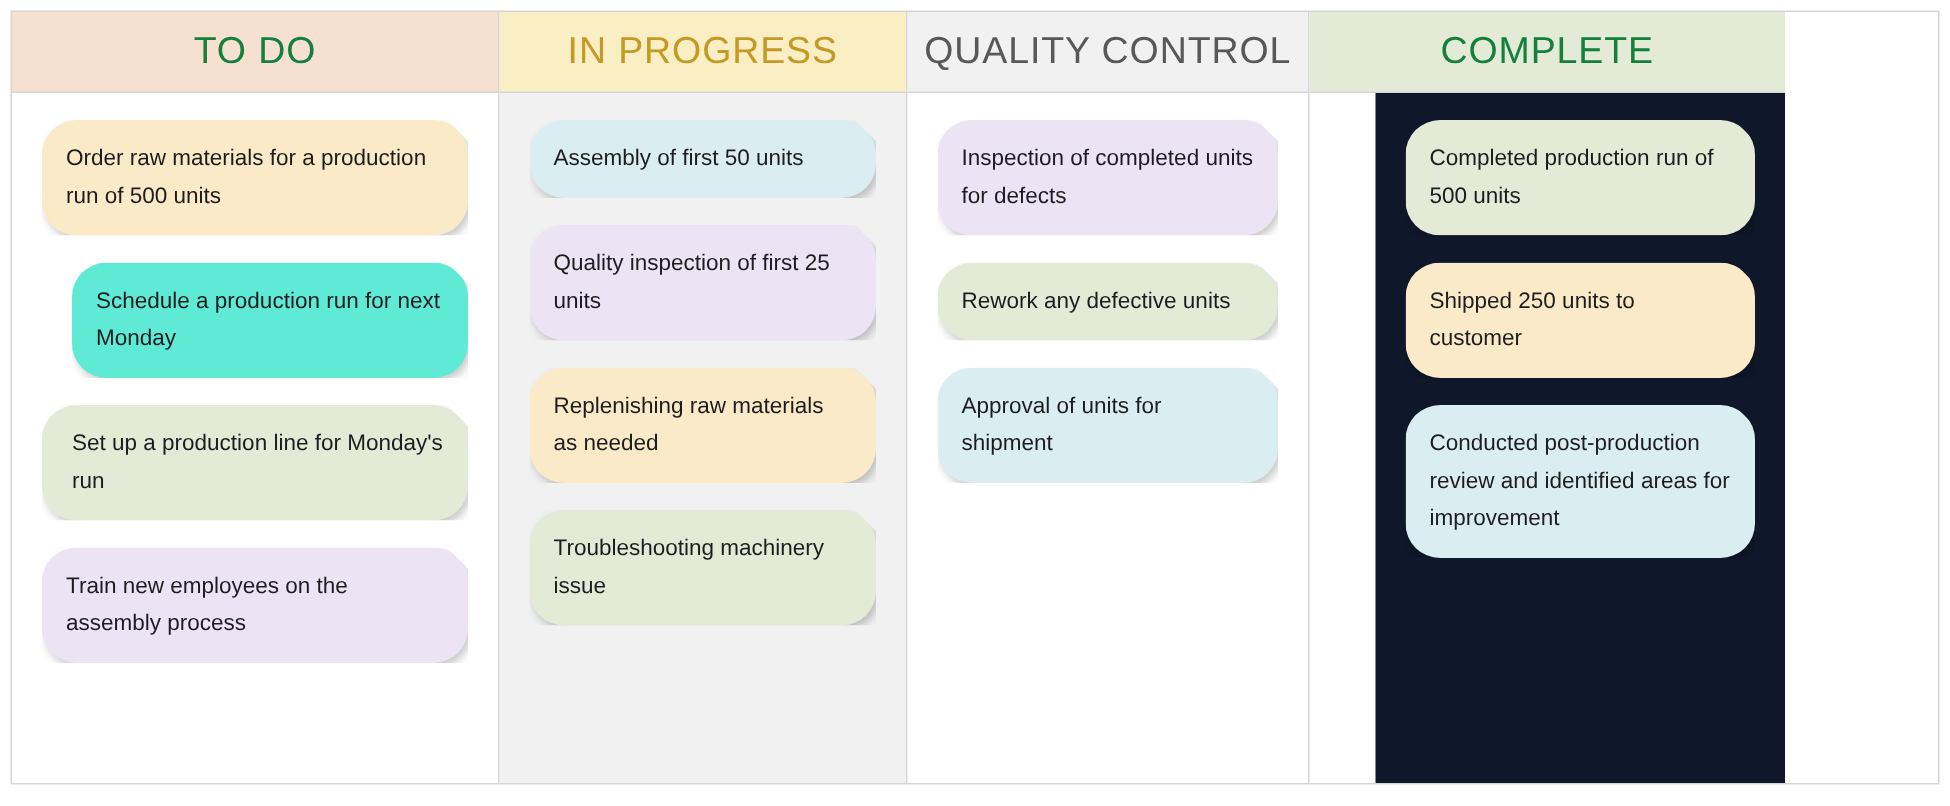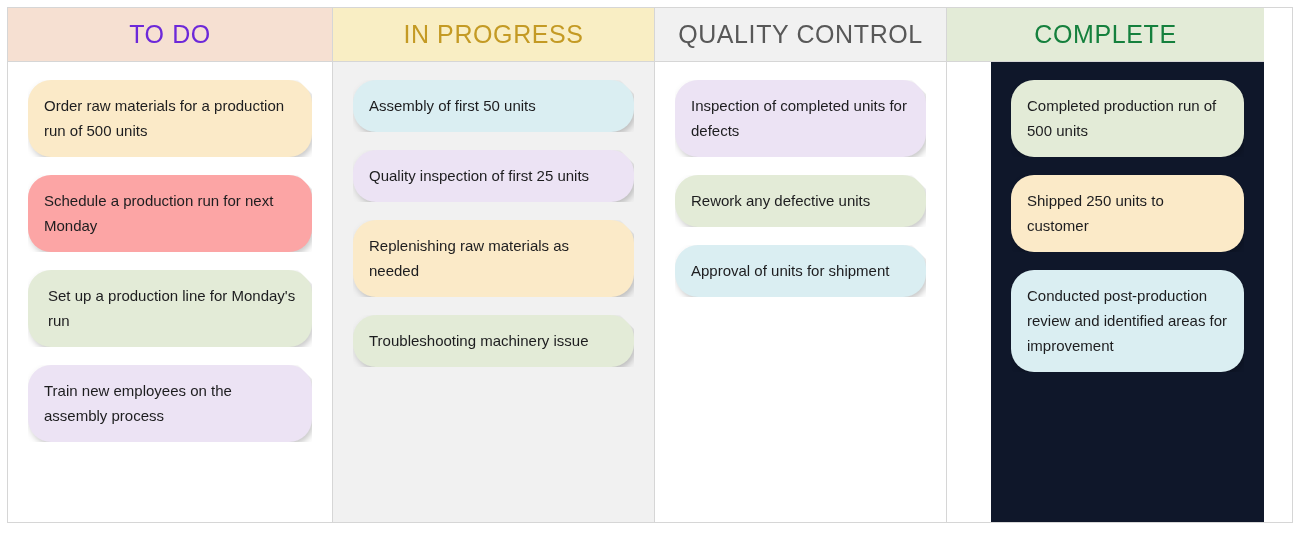--- a/index.html
+++ b/index.html
@@ -86,7 +86,7 @@
 
   <div class="column col-w1">
     <div class="col-header" style="background: rgb(246, 224, 210);">
-      <span class="col-header-title" style="color: #6d28d9;">TO DO</span>
+      <span class="col-header-title" style="color: #15803d;">TO DO</span>
     </div>
     <div class="col-body" style="background: rgb(255, 255, 255);">
       <div class="card" style="background: rgb(251, 234, 200);">

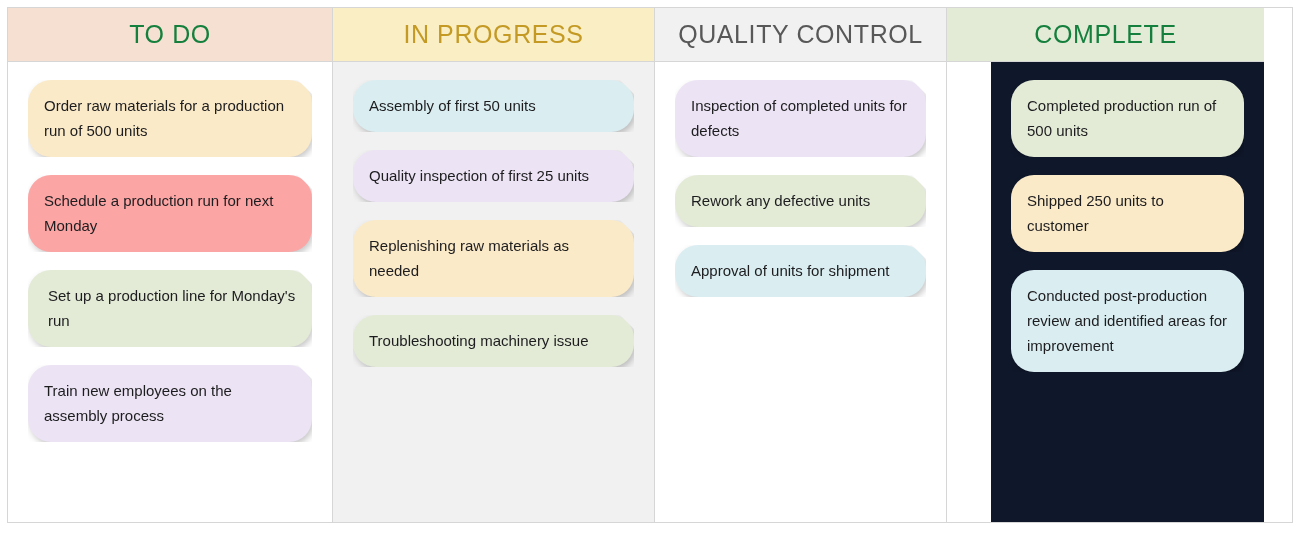--- a/index.html
+++ b/index.html
@@ -75,7 +75,7 @@
 
   
   .col-w1 { width: 325px; }
-  .col-w2 { width: 322px; }
+  .col-w2 { width: 272px; }
   .col-w3 { width: 292px; }
   .col-w4 { width: 317px; }
 </style>

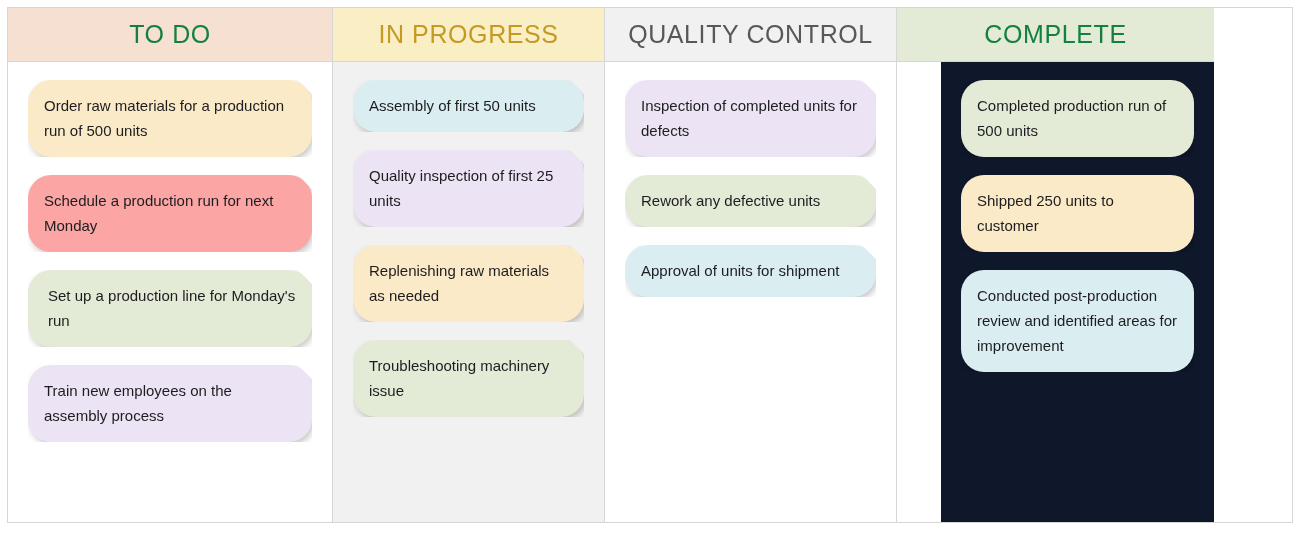--- a/index.html
+++ b/index.html
@@ -76,7 +76,7 @@
   
   .col-w1 { width: 325px; }
   .col-w2 { width: 272px; }
-  .col-w3 { width: 292px; }
+  .col-w3 { width: 268px; }
   .col-w4 { width: 317px; }
 </style>
 </head>

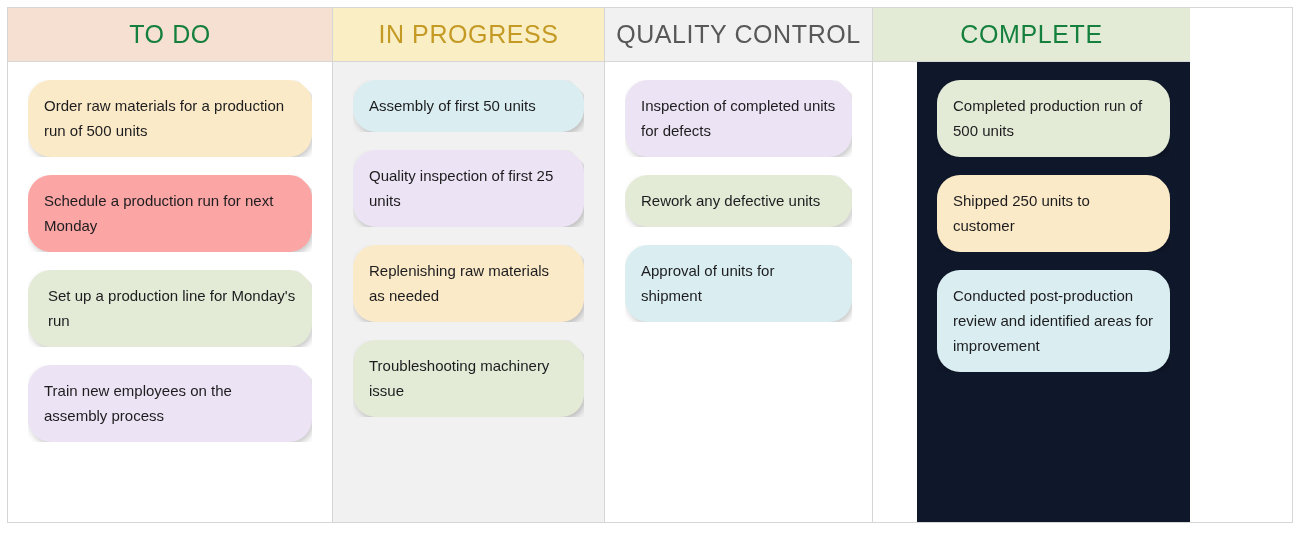--- a/index.html
+++ b/index.html
@@ -92,7 +92,7 @@
       <div class="card" style="background: rgb(251, 234, 200);">
         <span class="card-text">Order raw materials for a production run of 500 units</span>
       </div>
-      <div class="card" style="background: #fca5a5;">
+      <div class="card" style="background: #5eead4; margin-left: 20px;">
         <span class="card-text">Schedule a production run for next Monday</span>
       </div>
       <div class="card" style="background: rgb(227, 235, 215); padding-left: 20px;">

